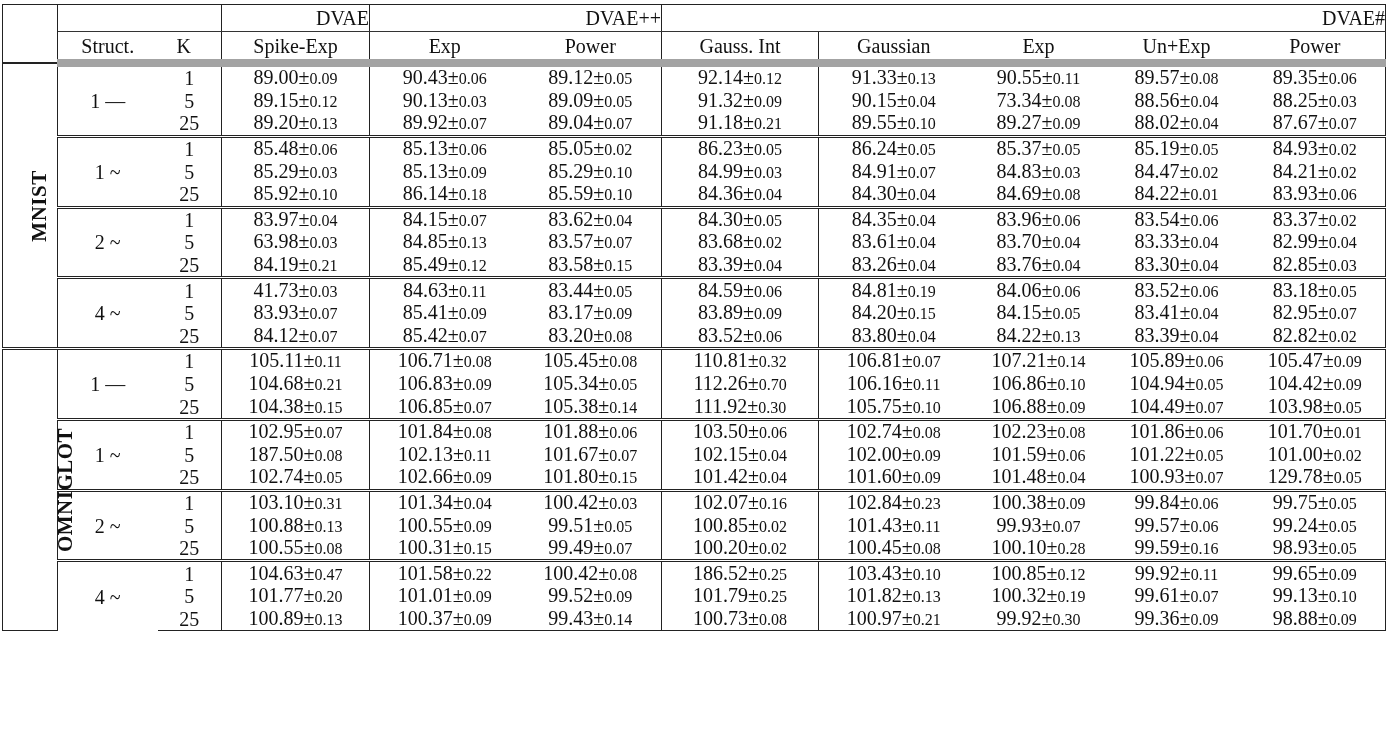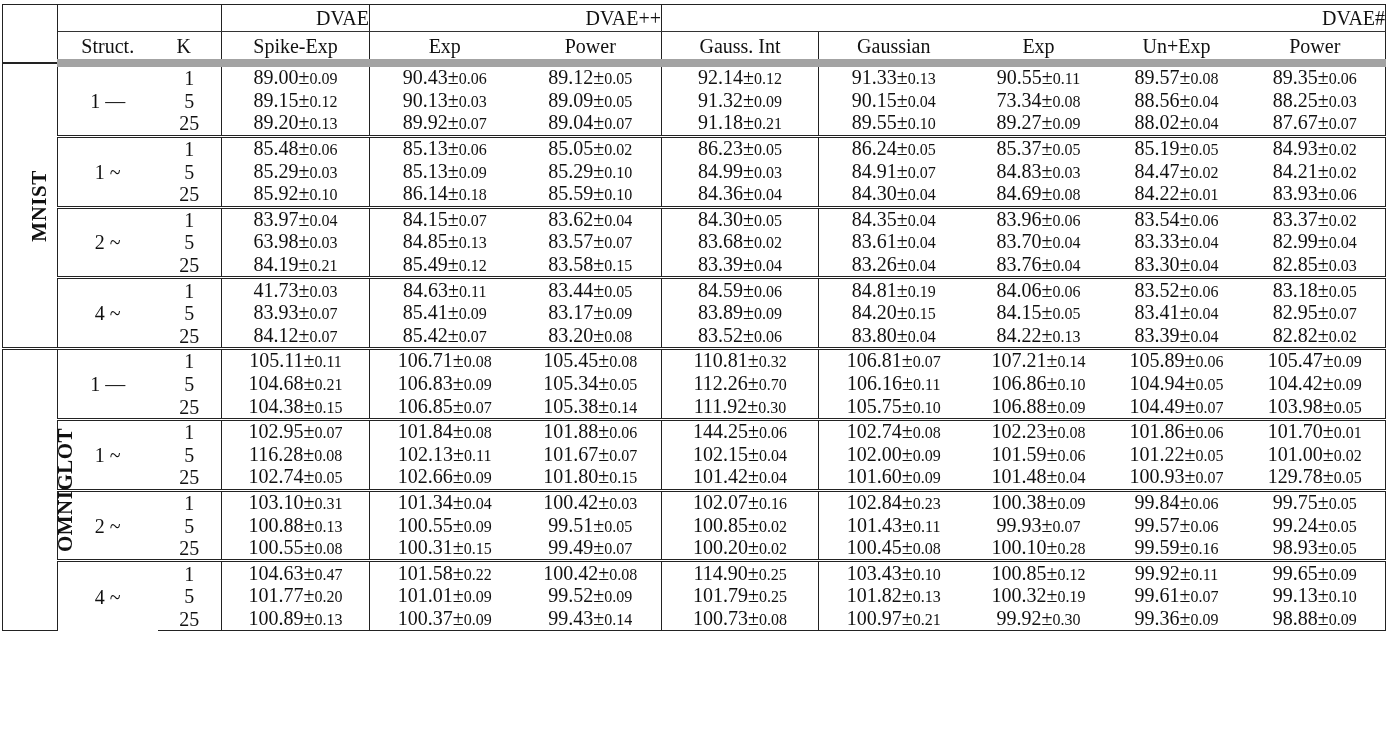--- a/index.html
+++ b/index.html
@@ -268,7 +268,7 @@
         <td class="cell sep-r"><span class="mu">102.95</span><span class="pm">±</span><span class="sd">0.07</span></td>
         <td class="cell"><span class="mu">101.84</span><span class="pm">±</span><span class="sd">0.08</span></td>
         <td class="cell sep-r"><span class="mu">101.88</span><span class="pm">±</span><span class="sd">0.06</span></td>
-        <td class="cell sep-r"><span class="mu">144.25</span><span class="pm">±</span><span class="sd">0.06</span></td>
+        <td class="cell sep-r"><span class="mu">103.50</span><span class="pm">±</span><span class="sd">0.06</span></td>
         <td class="cell"><span class="mu">102.74</span><span class="pm">±</span><span class="sd">0.08</span></td>
         <td class="cell"><span class="mu">102.23</span><span class="pm">±</span><span class="sd">0.08</span></td>
         <td class="cell"><span class="mu">101.86</span><span class="pm">±</span><span class="sd">0.06</span></td>

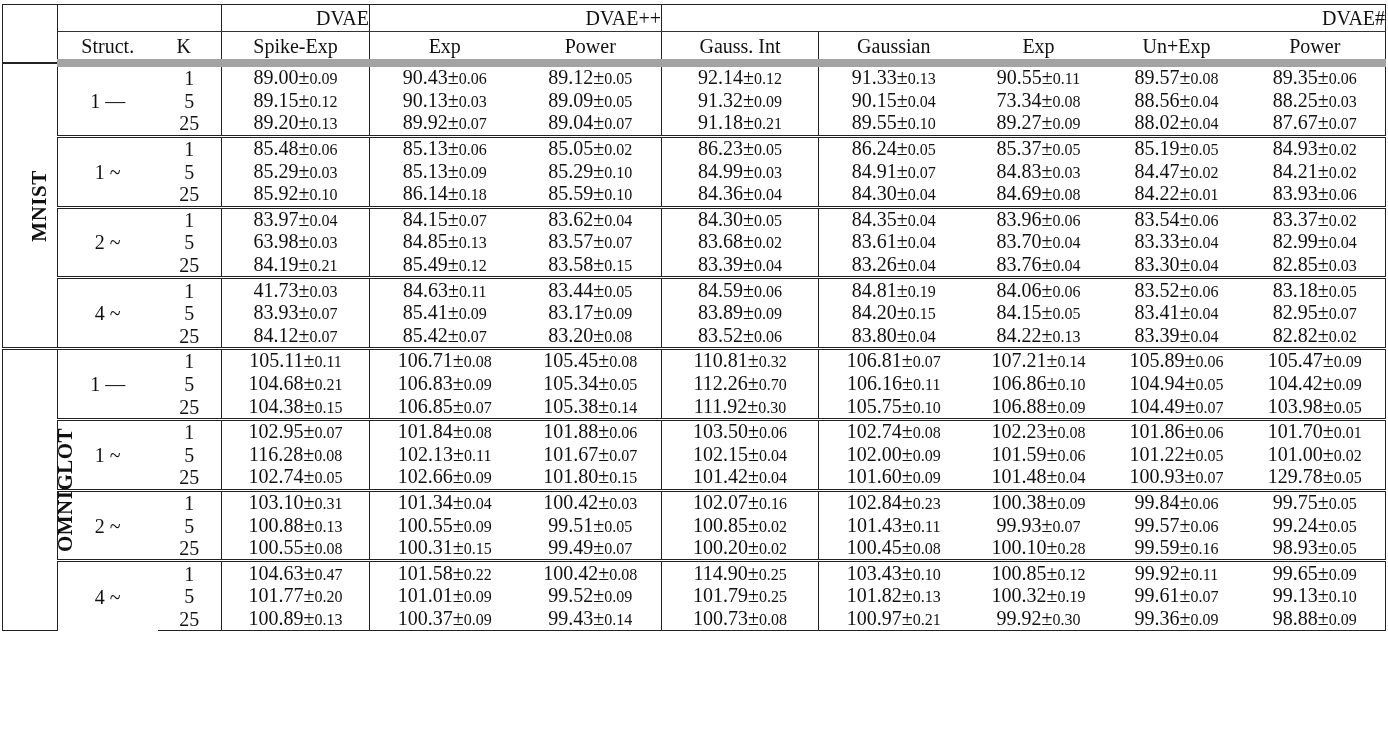--- a/index.html
+++ b/index.html
@@ -276,7 +276,7 @@
       </tr>
       <tr class="row">
         <td class="k">5</td>
-        <td class="cell sep-r"><span class="mu">116.28</span><span class="pm">±</span><span class="sd">0.08</span></td>
+        <td class="cell sep-r"><span class="mu">187.50</span><span class="pm">±</span><span class="sd">0.08</span></td>
         <td class="cell"><span class="mu">102.13</span><span class="pm">±</span><span class="sd">0.11</span></td>
         <td class="cell sep-r"><span class="mu">101.67</span><span class="pm">±</span><span class="sd">0.07</span></td>
         <td class="cell sep-r"><span class="mu">102.15</span><span class="pm">±</span><span class="sd">0.04</span></td>

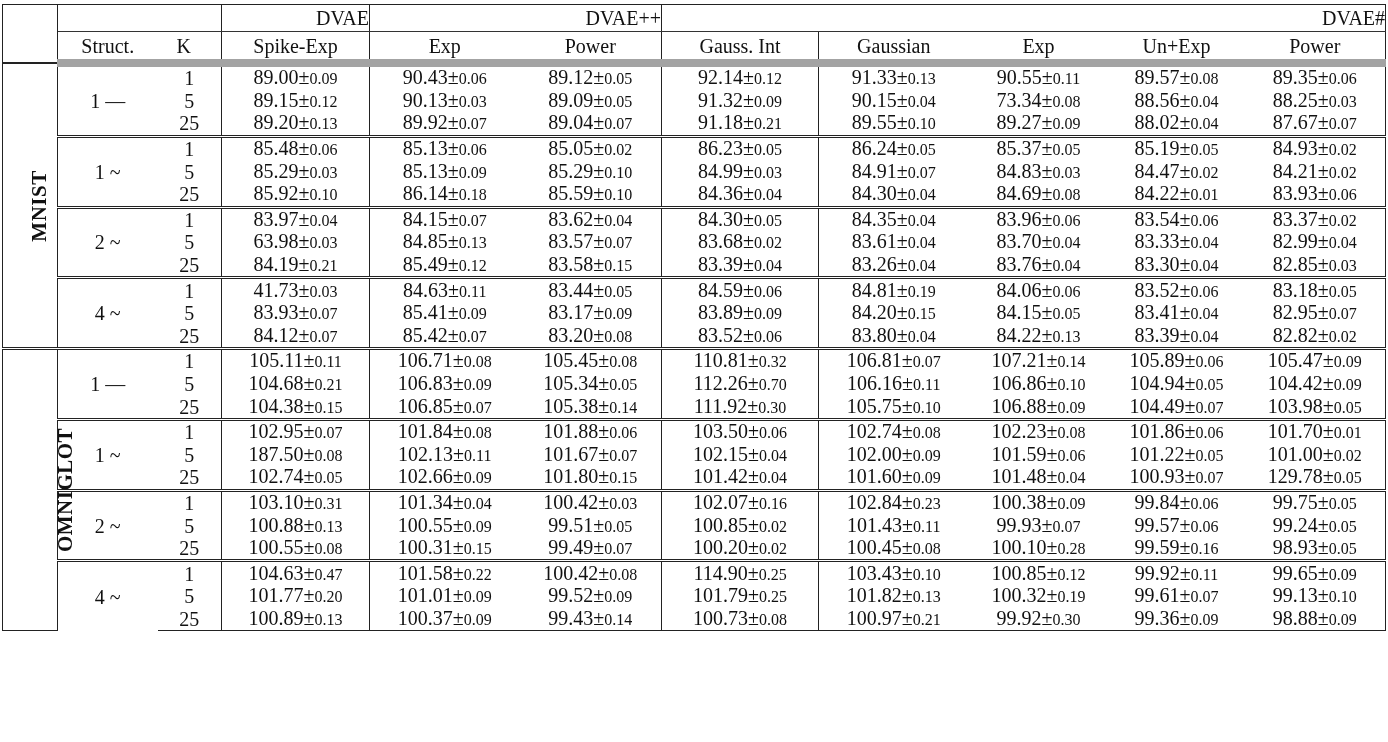--- a/index.html
+++ b/index.html
@@ -336,7 +336,7 @@
         <td class="cell sep-r"><span class="mu">104.63</span><span class="pm">±</span><span class="sd">0.47</span></td>
         <td class="cell"><span class="mu">101.58</span><span class="pm">±</span><span class="sd">0.22</span></td>
         <td class="cell sep-r"><span class="mu">100.42</span><span class="pm">±</span><span class="sd">0.08</span></td>
-        <td class="cell sep-r"><span class="mu">114.90</span><span class="pm">±</span><span class="sd">0.25</span></td>
+        <td class="cell sep-r"><span class="mu">186.52</span><span class="pm">±</span><span class="sd">0.25</span></td>
         <td class="cell"><span class="mu">103.43</span><span class="pm">±</span><span class="sd">0.10</span></td>
         <td class="cell"><span class="mu">100.85</span><span class="pm">±</span><span class="sd">0.12</span></td>
         <td class="cell"><span class="mu">99.92</span><span class="pm">±</span><span class="sd">0.11</span></td>

